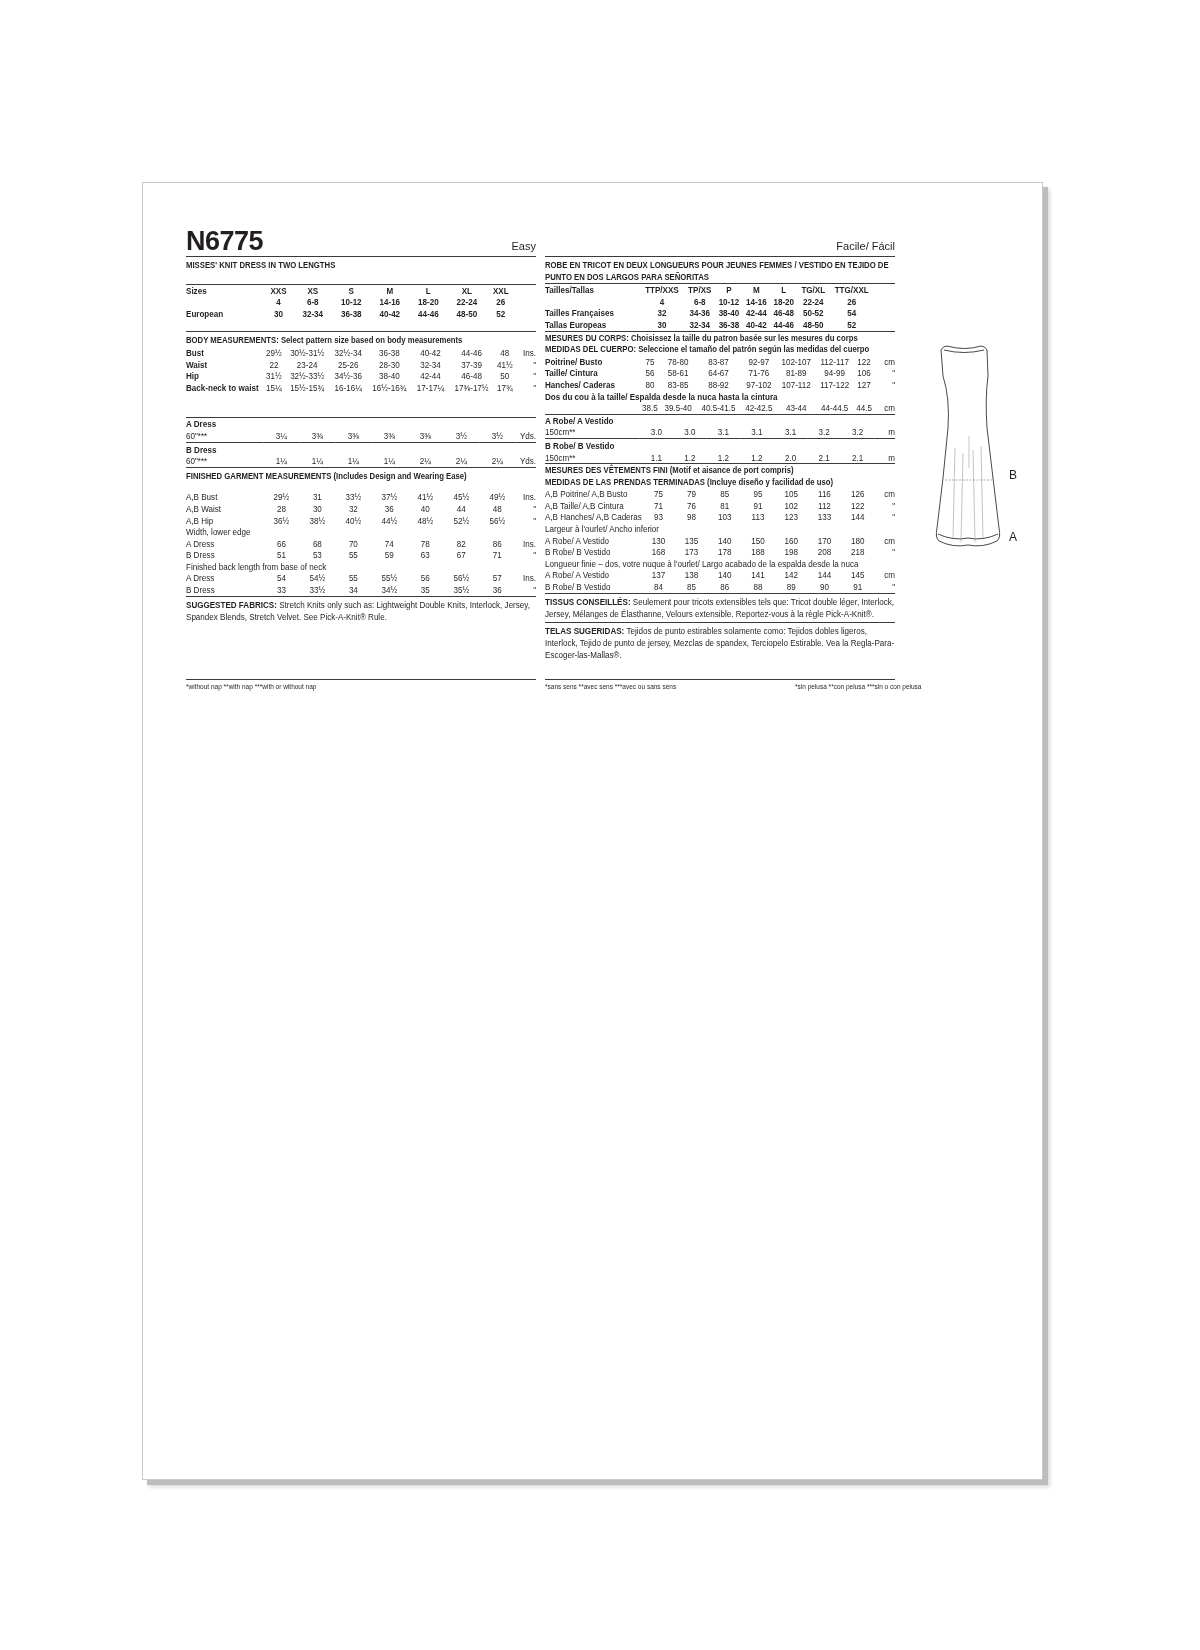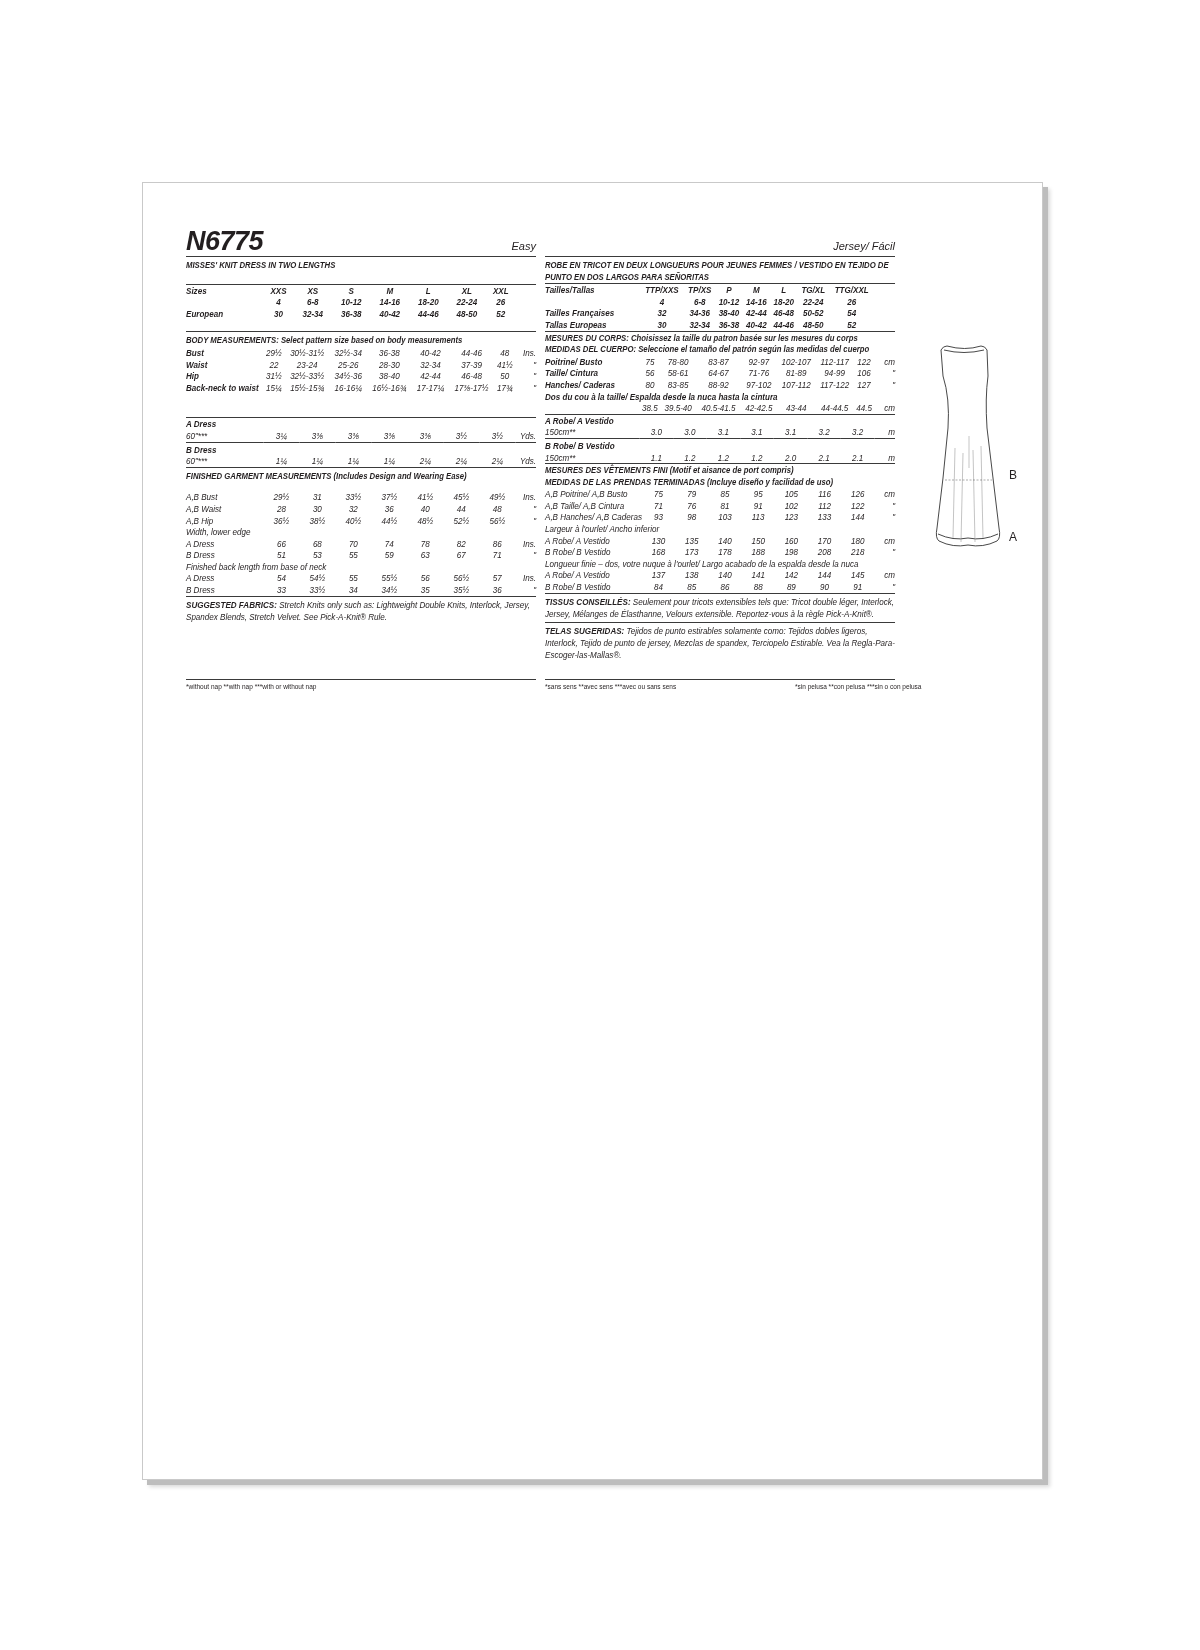--- a/index.html
+++ b/index.html
@@ -8,7 +8,7 @@
   .page { position:absolute; left:142px; top:182px; width:899px; height:1296px;
           background:#fff; border:1px solid #c9c9c9;
           box-shadow: 5px 5px 0 #bdbdbd, 7px 7px 4px rgba(0,0,0,0.15); }
-  .col { position:absolute; font-size:9.2px; line-height:11.6px;font-style:italic; }
+  .col { position:absolute; font-size:9.2px; line-height:11.6px; }
   .left { left:43px; top:45px; width:350px; }
   .right { left:402px; top:45px; width:350px; }
   .cond { transform:scaleX(0.86); transform-origin:left top; width:407px; }

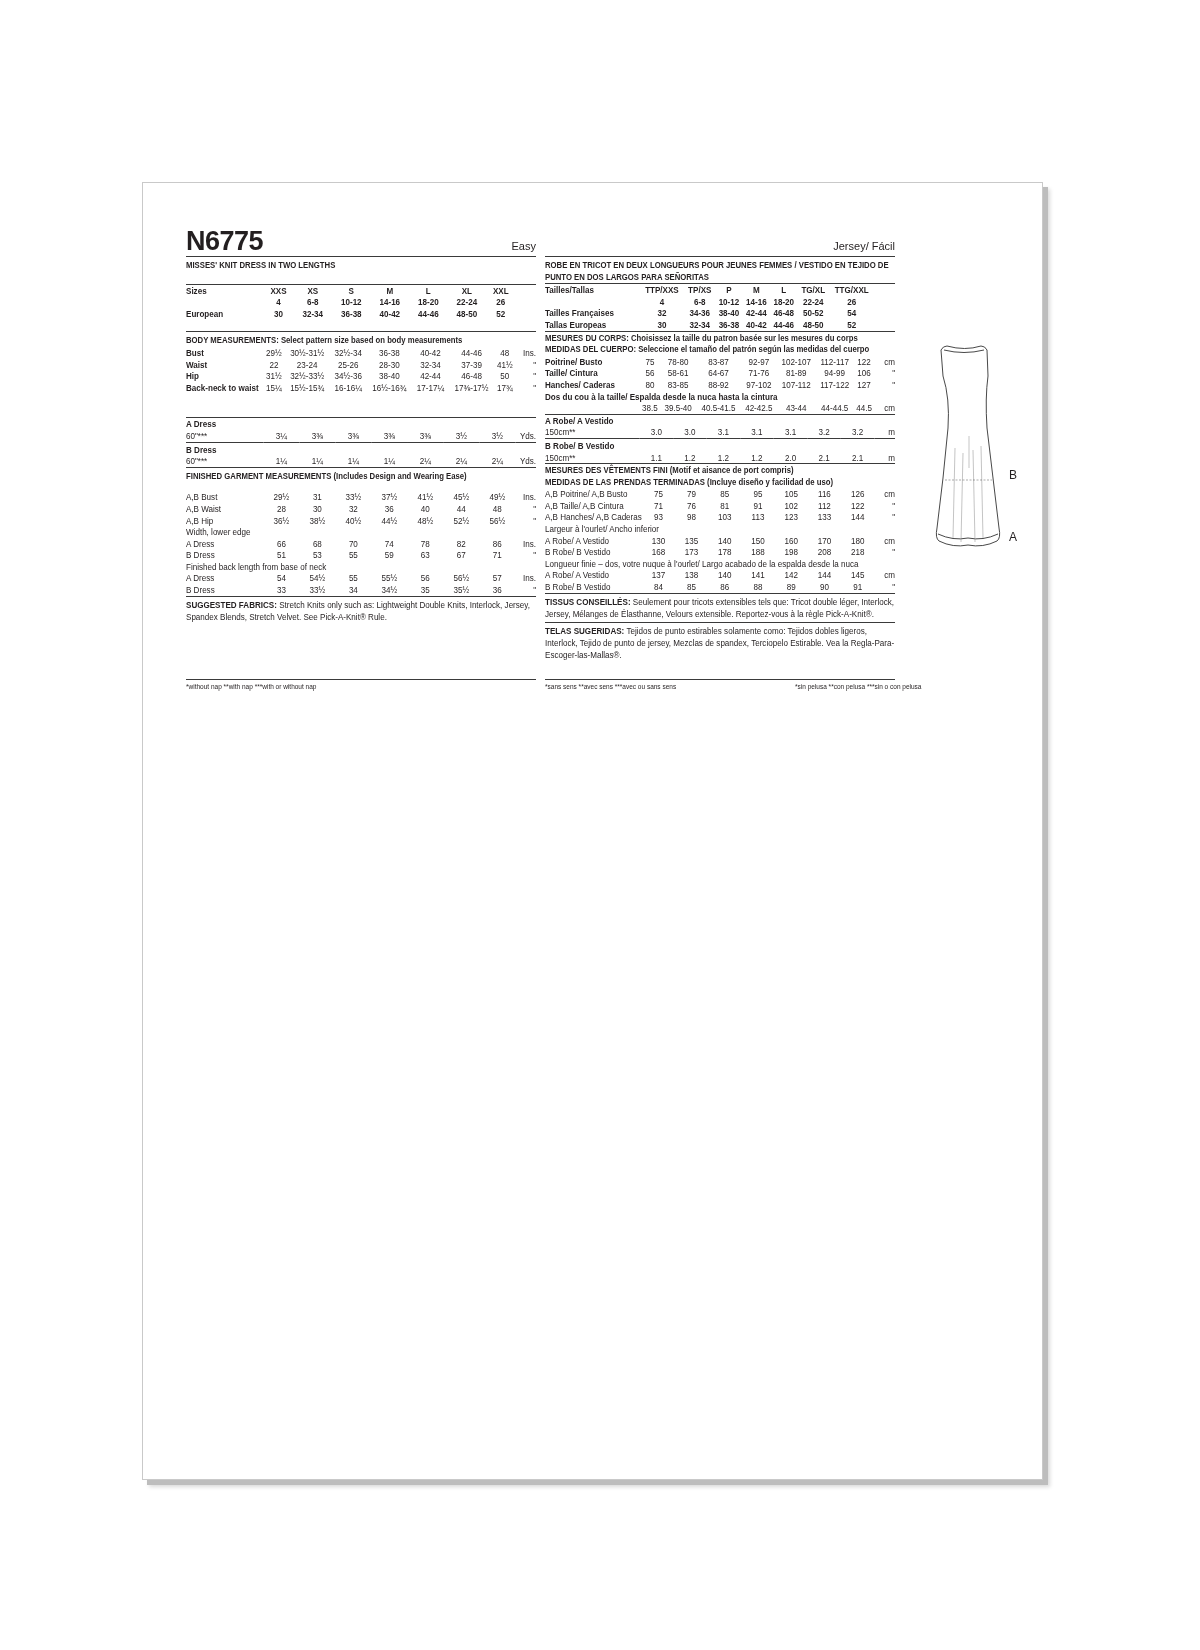--- a/index.html
+++ b/index.html
@@ -266,7 +266,7 @@
   </div>
 
   <div class="col right">
-    <div class="easy" style="right:0; top:13px;">Jersey/ Fácil</div>
+    <div class="easy" style="right:0; top:13px;">Facile/ Fácil</div>
     <div style="height:26px;"></div>
     <div class="rule" style="margin-top:2px;"></div>
     <div class="cond">

